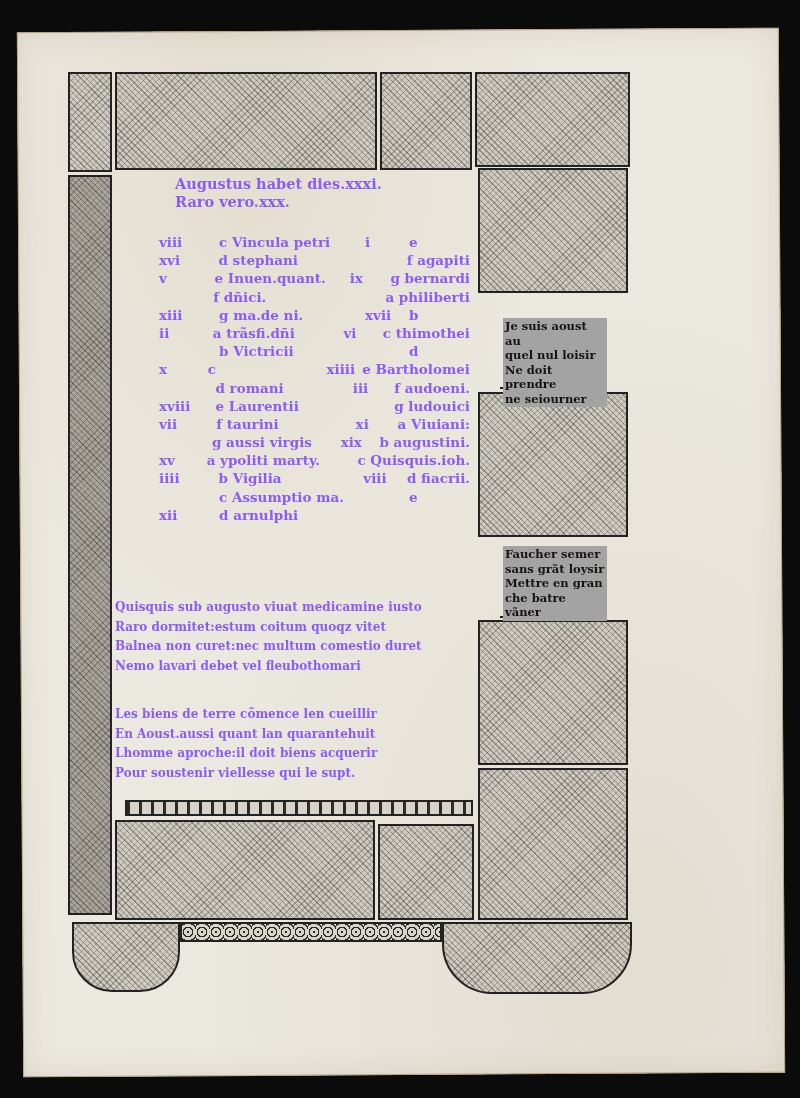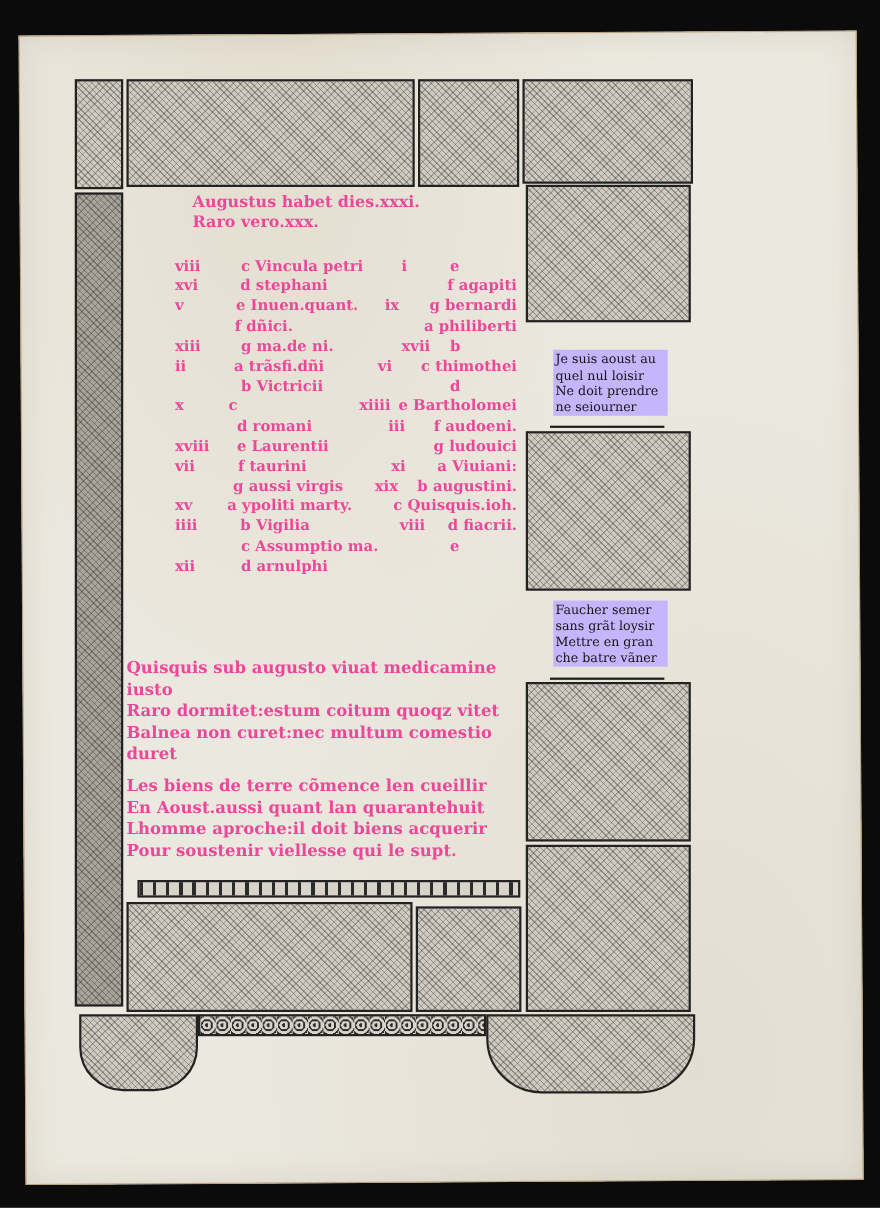--- a/index.html
+++ b/index.html
@@ -17,7 +17,7 @@
   .band{position:absolute;border:2px solid #222;box-sizing:border-box;background:#d8d3c9;
         background-image:repeating-linear-gradient(90deg,#2a2a2a 0 3px,transparent 3px 12px);}
   .band.scroll{background-image:repeating-radial-gradient(circle at 6px 50%,#2a2a2a 0 1.5px,transparent 1.5px 4px);background-size:14px 100%;}
-  .textblock{position:absolute;left:115px;top:175px;width:355px;color:#ec4899;font-family:"DejaVu Serif",serif;}
+  .textblock{position:absolute;left:115px;top:175px;width:355px;color:#8b5cf6;font-family:"DejaVu Serif",serif;}
   .heading{margin-left:60px;font-size:14.5px;line-height:18px;font-weight:bold;}
   .cal{margin-top:22px;font-size:13.5px;line-height:18.2px;font-weight:bold;margin-left:44px;}
   .cal .row{display:flex;height:18.2px;white-space:nowrap;}

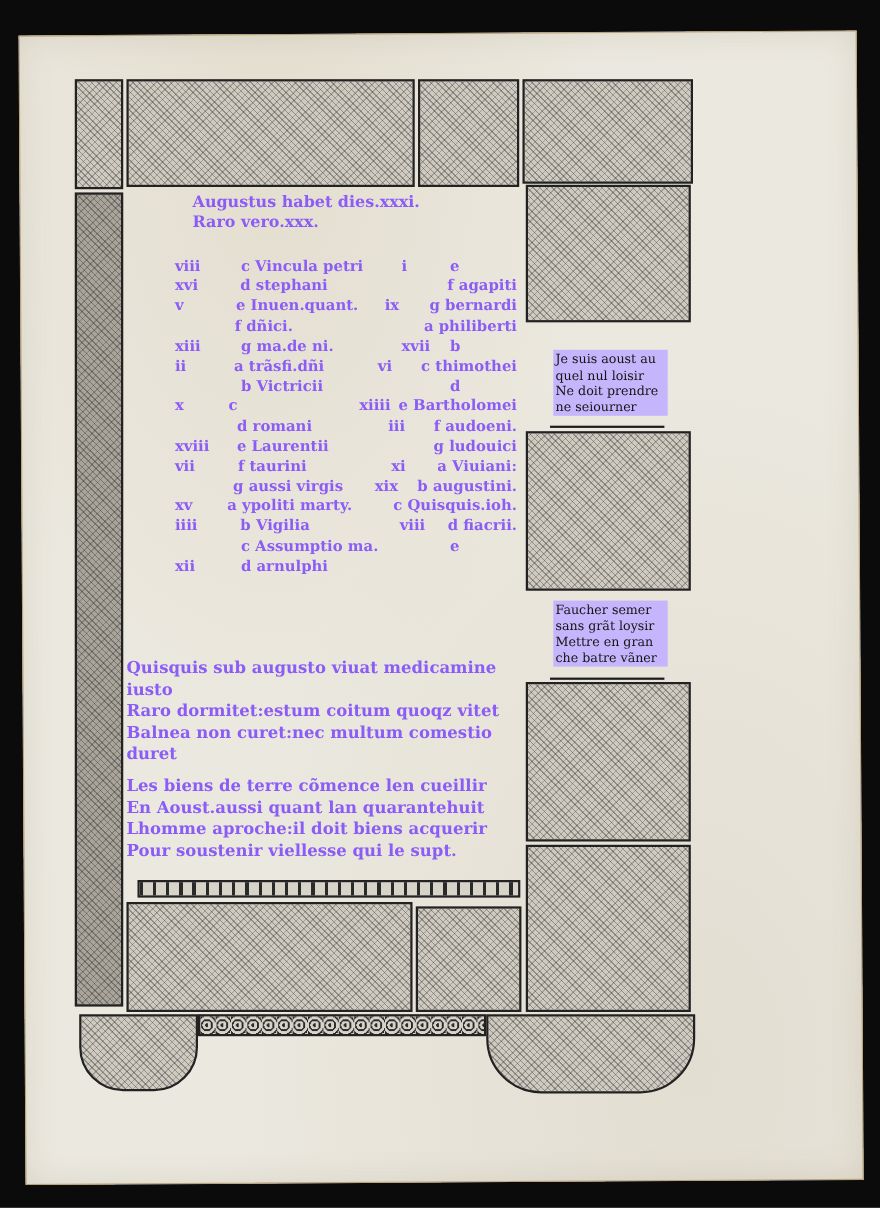--- a/index.html
+++ b/index.html
@@ -29,7 +29,7 @@
   .verse.latin{position:absolute;top:423px;left:0;}
   .verse.french{position:absolute;top:530px;left:0;}
   .rule{position:absolute;height:2px;background:#1b1b1b;}
-  .caption{position:absolute;left:503px;width:100px;font-size:11.5px;line-height:14.5px;font-weight:normal;color:#161412;background:#c4b5fd;padding:1px 2px;}
+  .caption{position:absolute;left:503px;width:100px;font-size:11.5px;line-height:14.5px;font-weight:bold;color:#161412;background:#a3a3a3;padding:1px 2px;}
 </style>
 </head>
 <body>

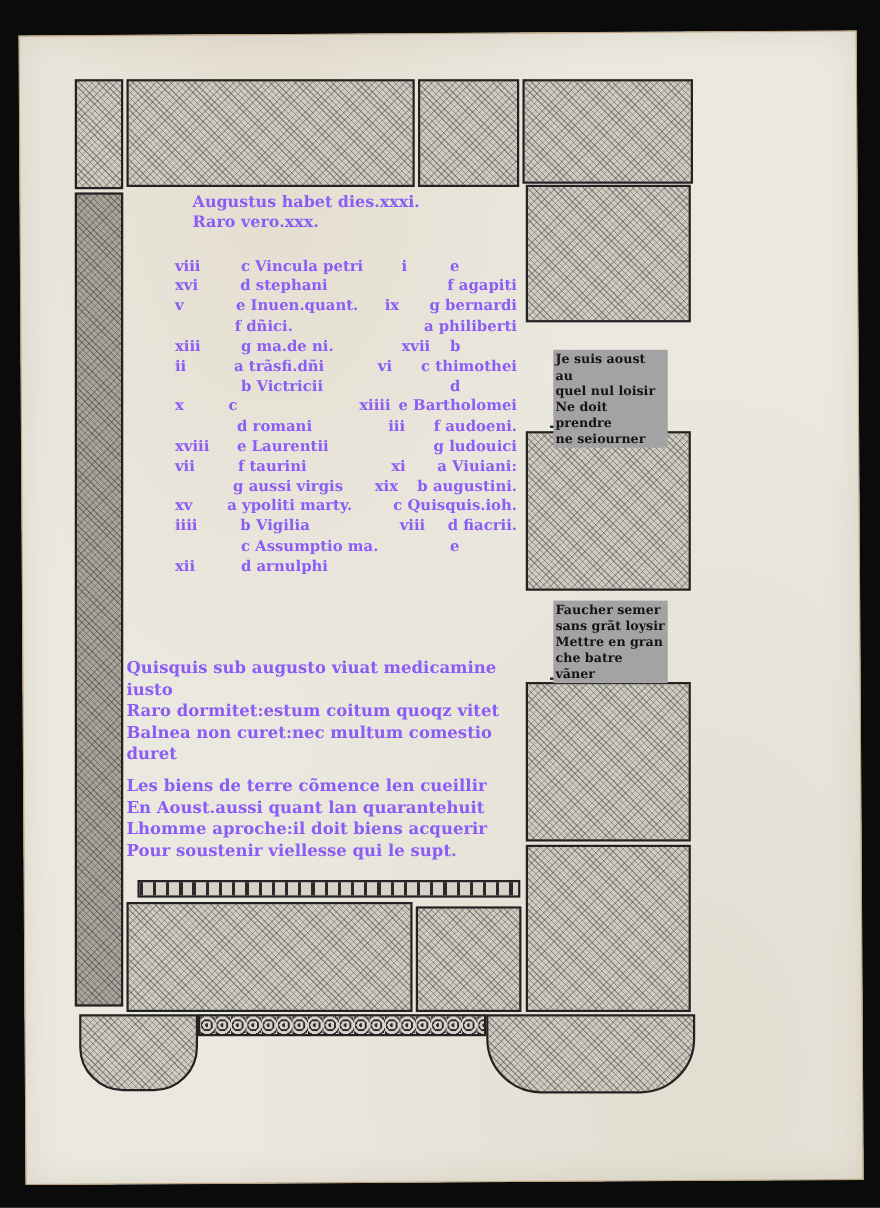--- a/index.html
+++ b/index.html
@@ -25,7 +25,7 @@
   .c2{width:146px;}
   .c3{width:44px;}
   .c4{flex:1;}
-  .verse{font-size:15px;line-height:19.6px;font-weight:bold;}
+  .verse{font-size:12px;line-height:19.6px;font-weight:bold;}
   .verse.latin{position:absolute;top:423px;left:0;}
   .verse.french{position:absolute;top:530px;left:0;}
   .rule{position:absolute;height:2px;background:#1b1b1b;}

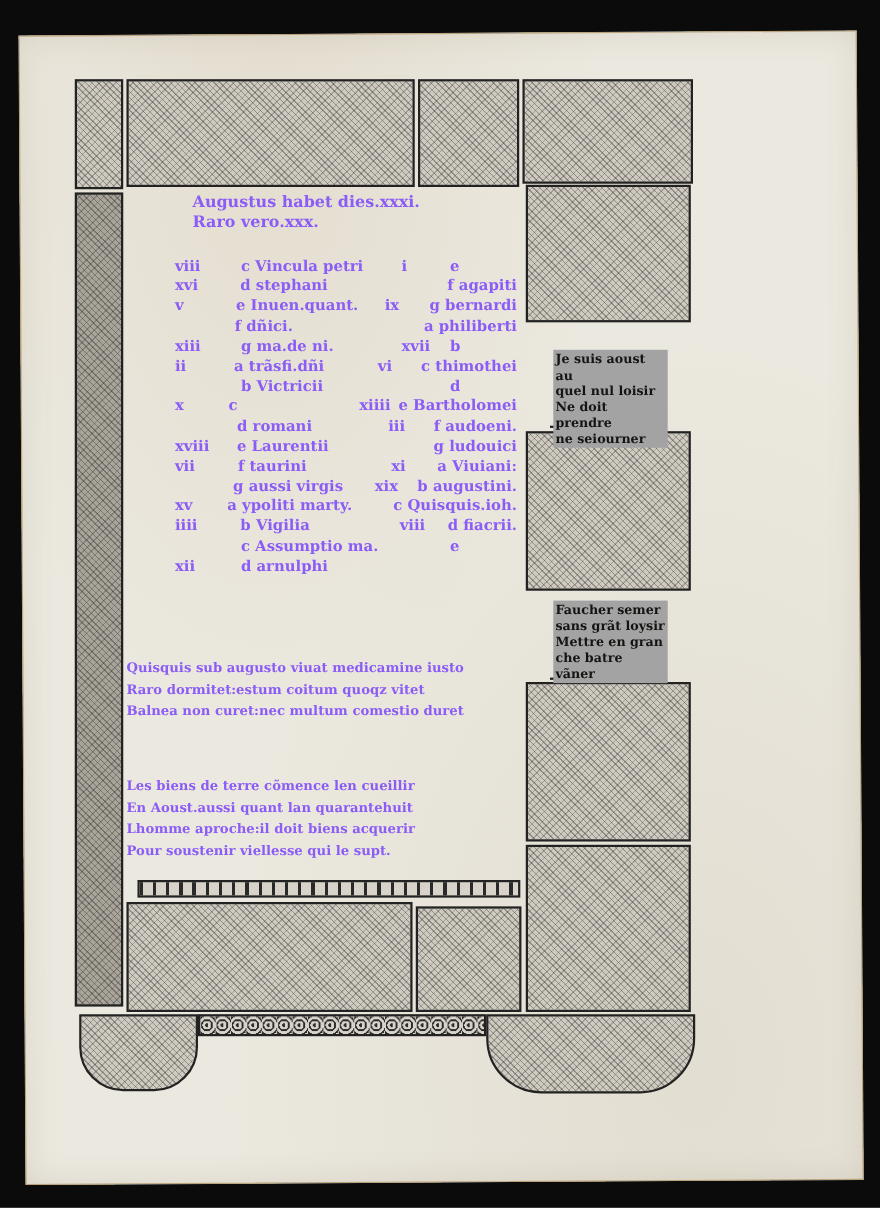--- a/index.html
+++ b/index.html
@@ -168,6 +168,7 @@
     <div>Quisquis sub augusto viuat medicamine iusto</div>
     <div>Raro dormitet:estum coitum quoqz vitet</div>
     <div>Balnea non curet:nec multum comestio duret</div>
+    <div>Nemo lavari debet vel fleubothomari</div>
   </div>
 
   <div class="verse french">

